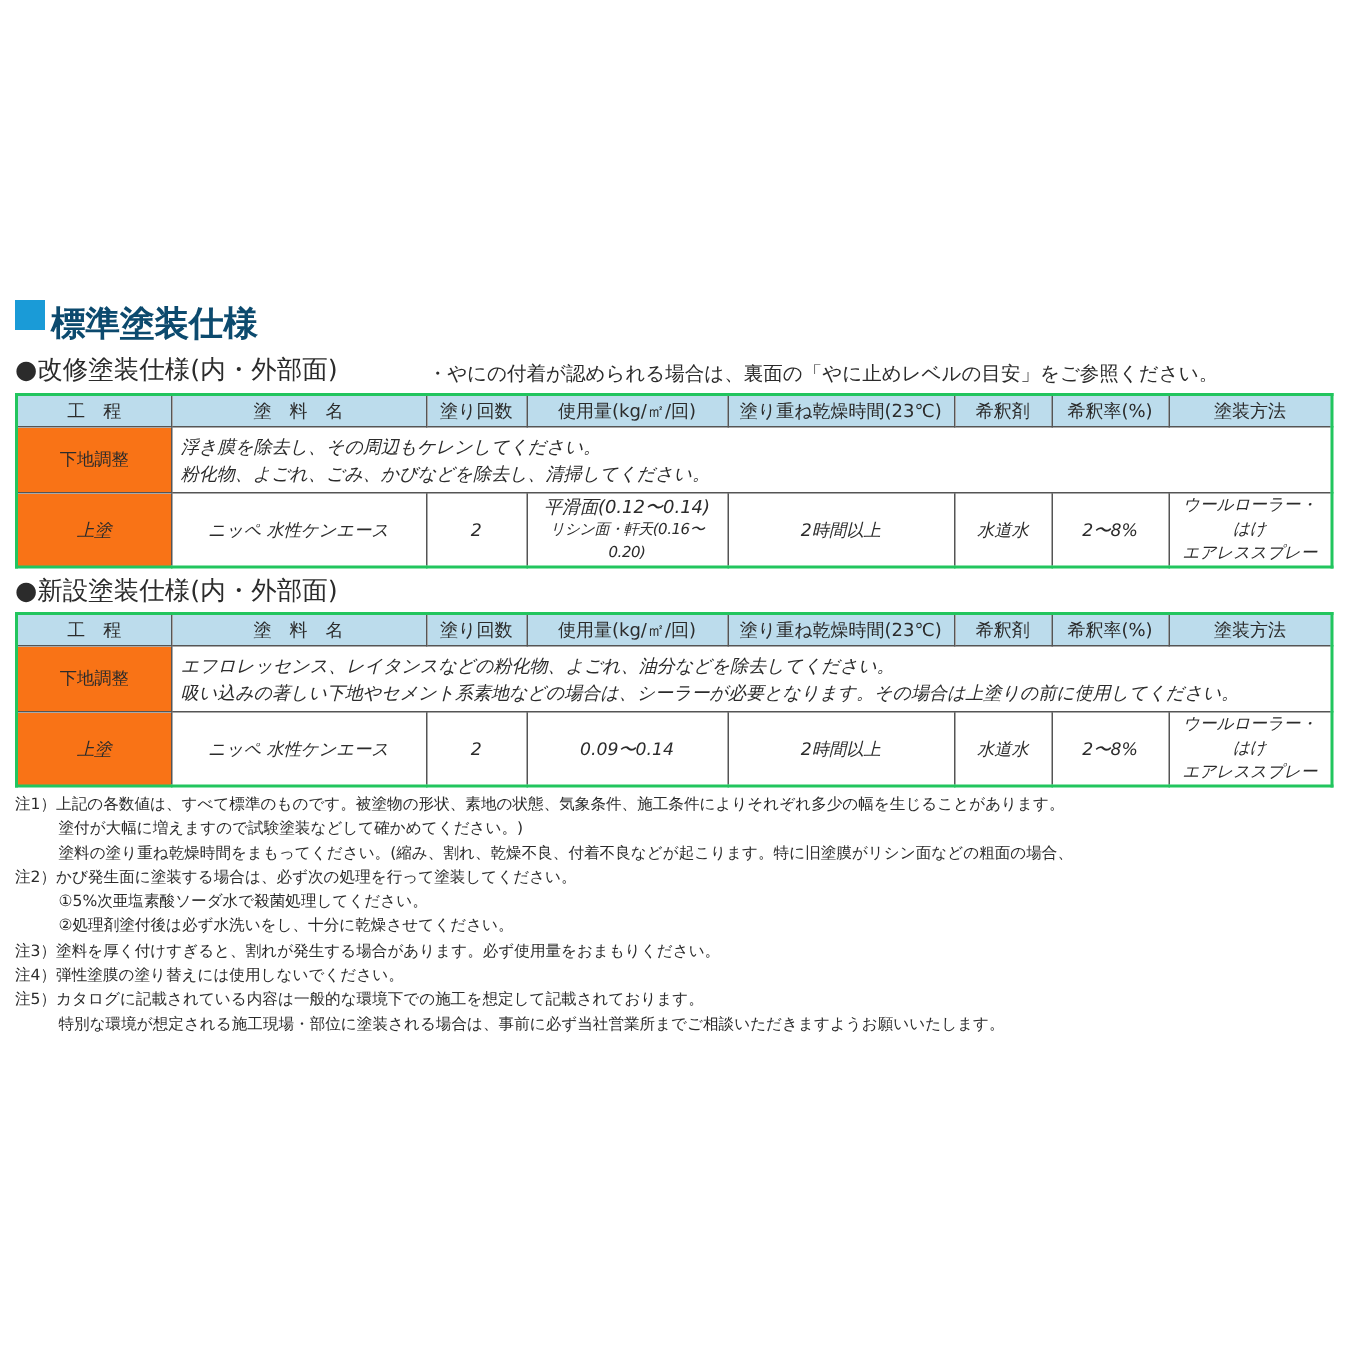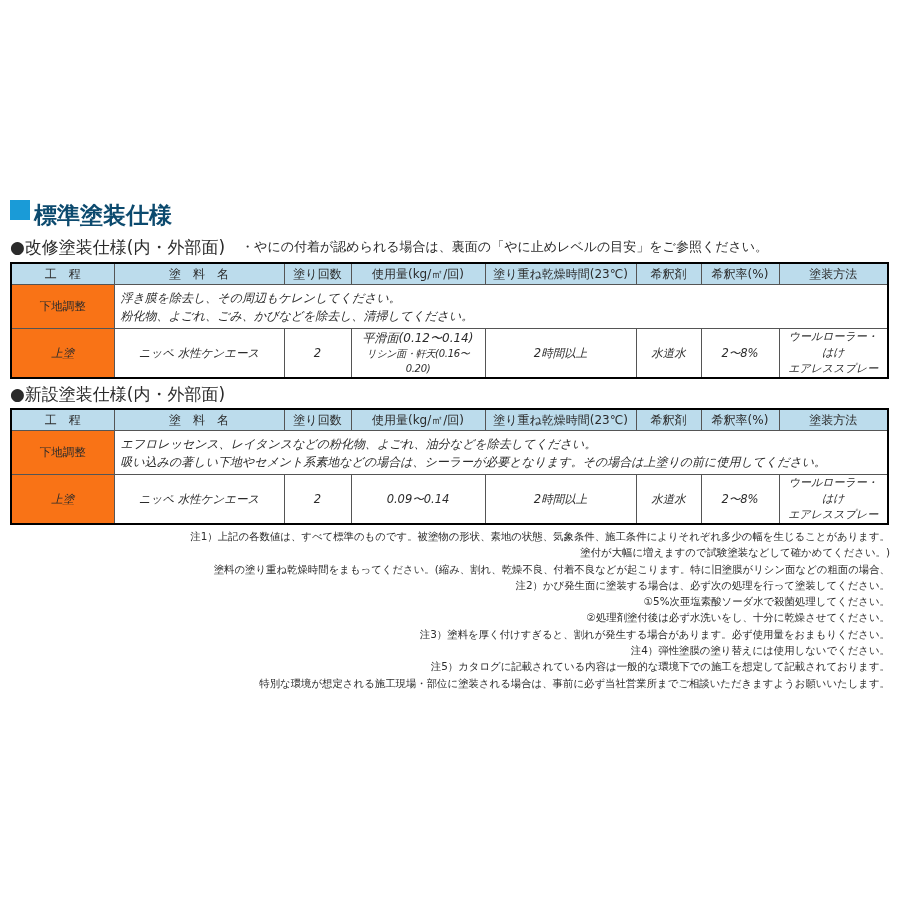--- a/index.html
+++ b/index.html
@@ -16,8 +16,9 @@
     display: inline-block; width: 20px; height: 20px; background: #1a9bd7; margin-right: 4px;
   }
   .section-title {
-    position: absolute; left: 10px; height: 22px; display: flex; align-items: center;
+    position: absolute; left: 10px; height: 22px; display: flex; align-items: flex-end;
     white-space: nowrap;
+    gap: 44px;
   }
   .section-title .st-text { font-size: 17px; color: #2b2b2b; }
   .section-title .st-note { font-size: 13px; color: #2b2b2b; margin-left: 16px; }

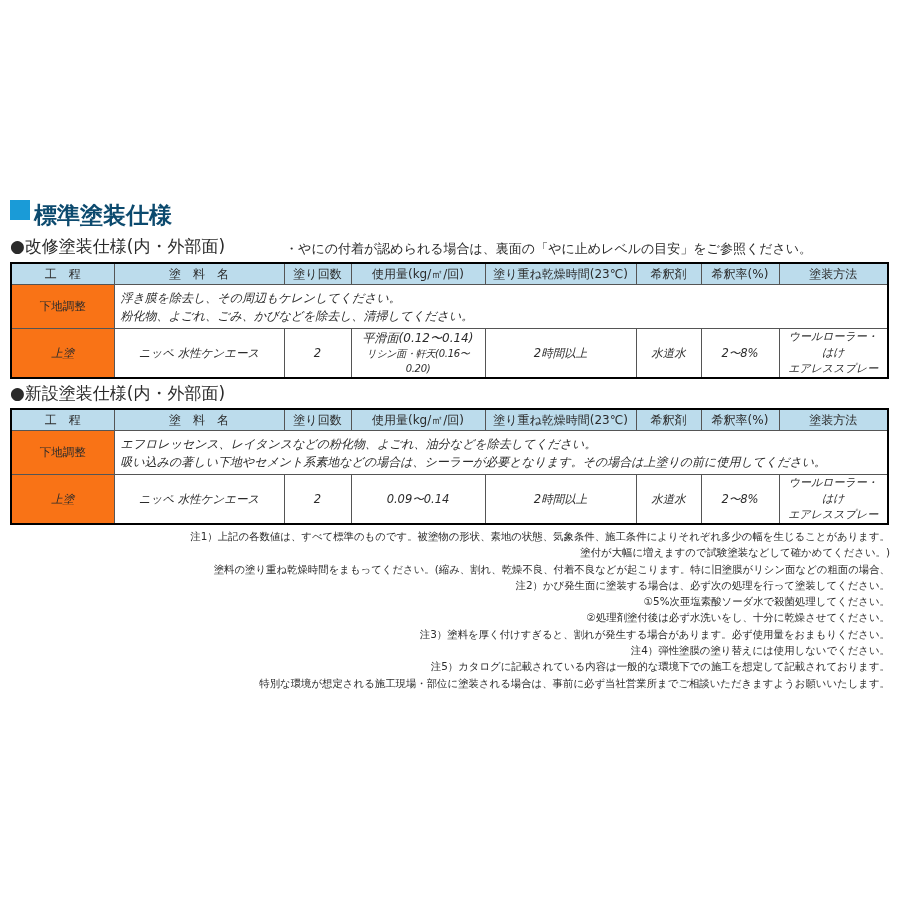--- a/index.html
+++ b/index.html
@@ -25,7 +25,7 @@
   table.spec {
     position: absolute; left: 10px; width: 877px; border-collapse: collapse;
     table-layout: fixed; font-size: 11.5px; color: #2b2b2b;
-    border: 2px solid #000000;
+    border: 2px solid #22c55e;
   }
   table.spec th, table.spec td {
     border: 1px solid #555; padding: 0 4px; text-align: center; vertical-align: middle;

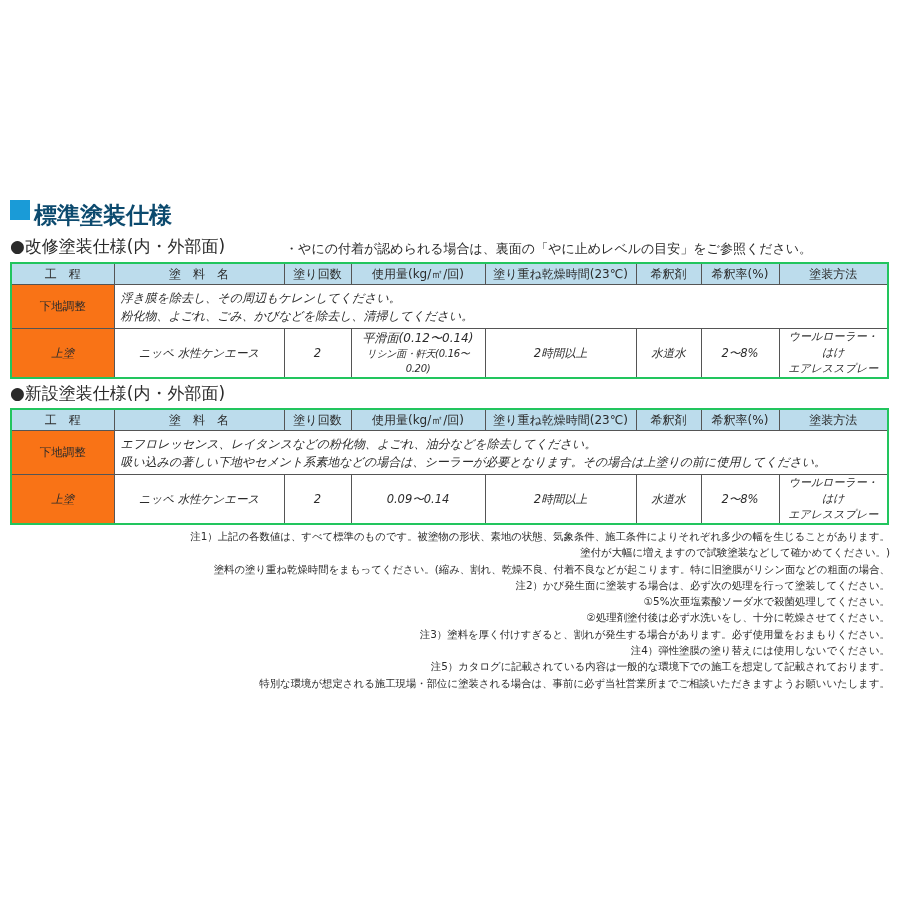--- a/index.html
+++ b/index.html
@@ -42,7 +42,7 @@
   .method { font-size: 11px; line-height: 16px; display: block; }
   .notes {
     position: absolute; left: 10px; top: 528px; width: 880px;
-    font-size: 10.4px; line-height: 16.3px; color: #2b2b2b; text-align: right;
+    font-size: 10.4px; line-height: 16.3px; color: #2b2b2b;
   }
   .note-line { white-space: nowrap; display: block; }
   .note-line.indent { padding-left: 29px; }

